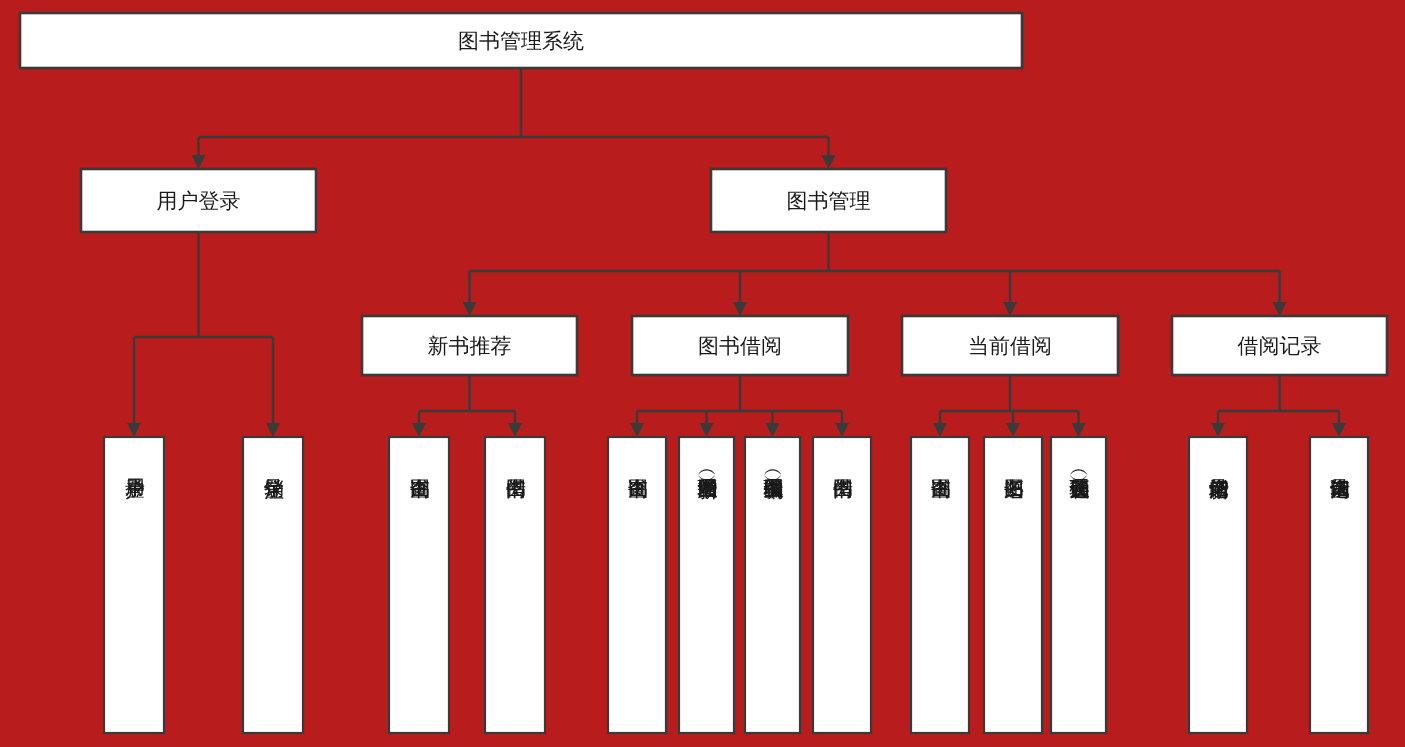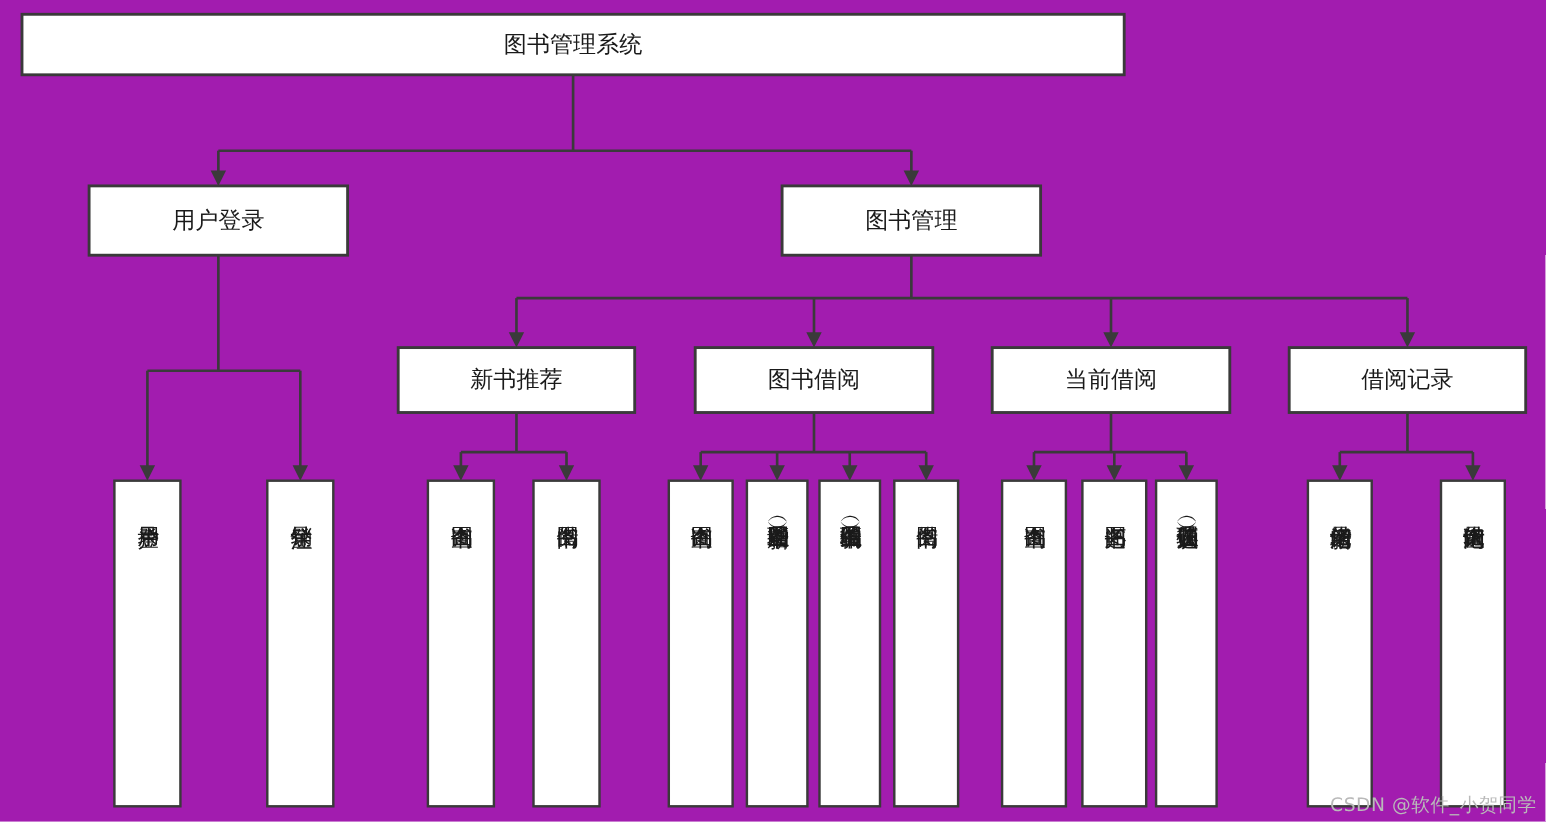--- a/index.html
+++ b/index.html
@@ -14,7 +14,7 @@
     position: relative;
     width: 1405px;
     height: 747px;
-    background: #a21caf;
+    background: #b91c1c;
     overflow: hidden;
   }
   svg#flow {

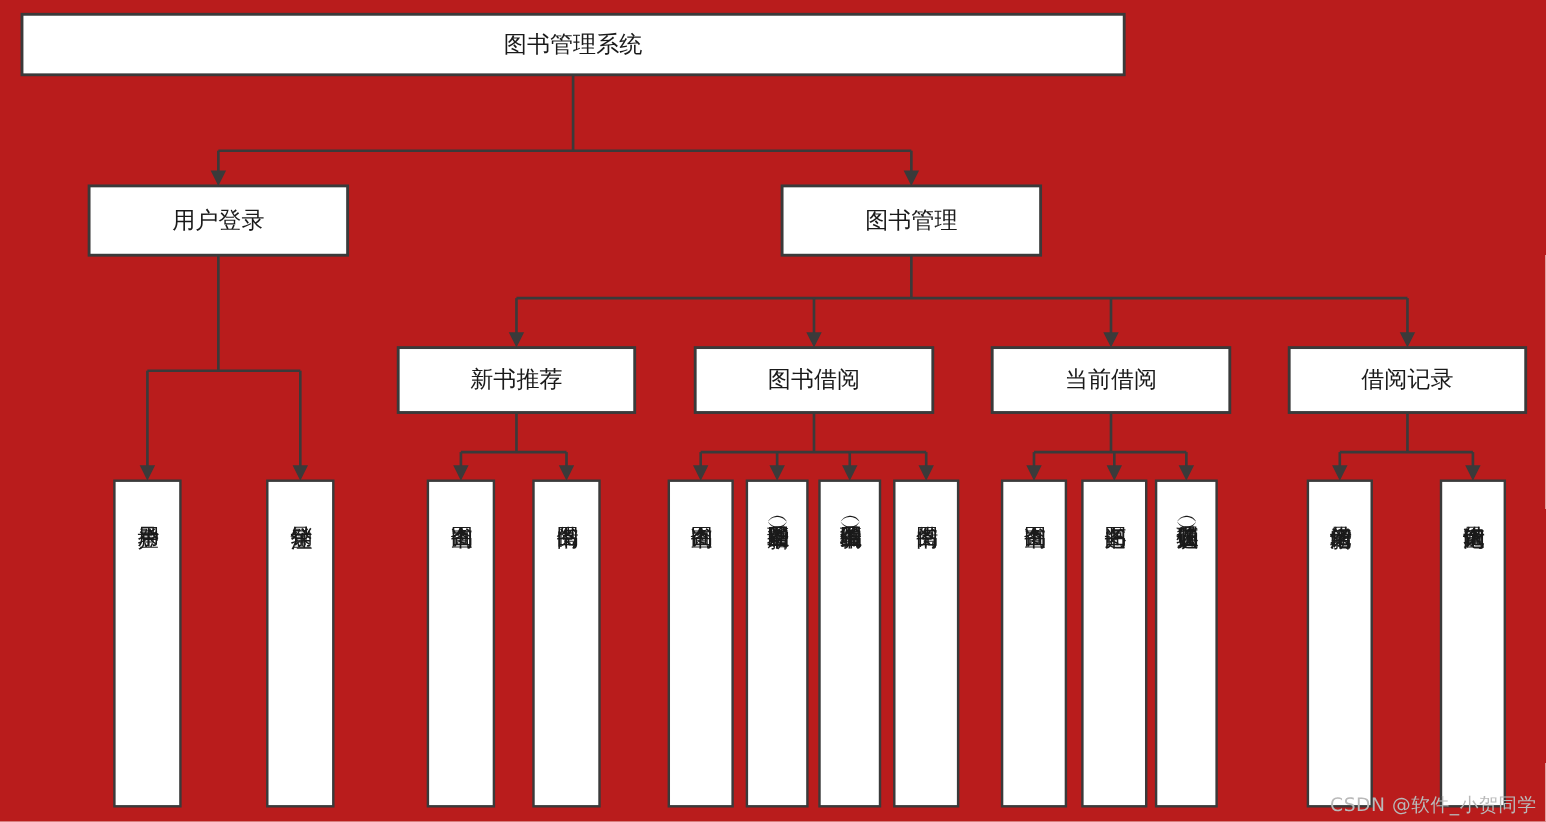--- a/index.html
+++ b/index.html
@@ -218,7 +218,6 @@
 
   </svg>
 
-  <div class="watermark">CSDN @软件_小贺同学</div>
 </div>
 
 </body></html>

